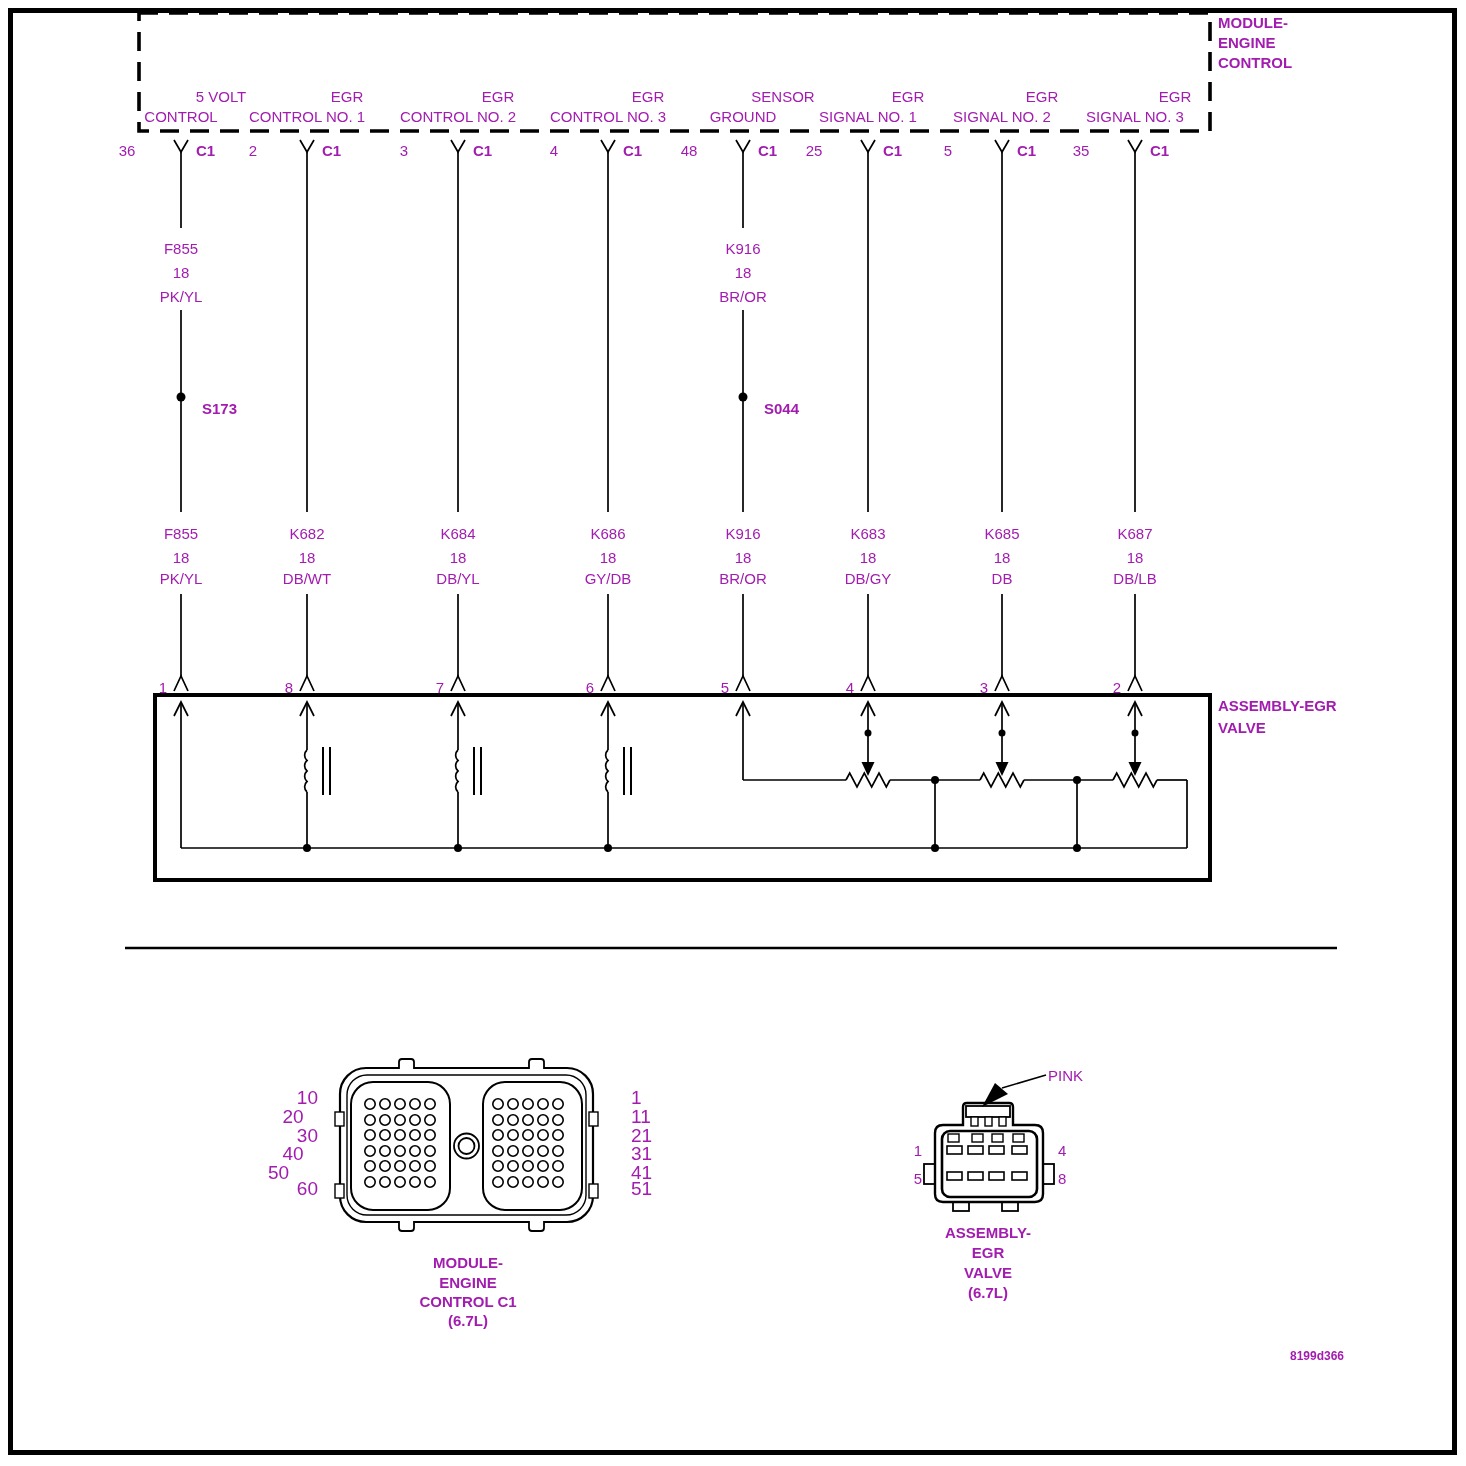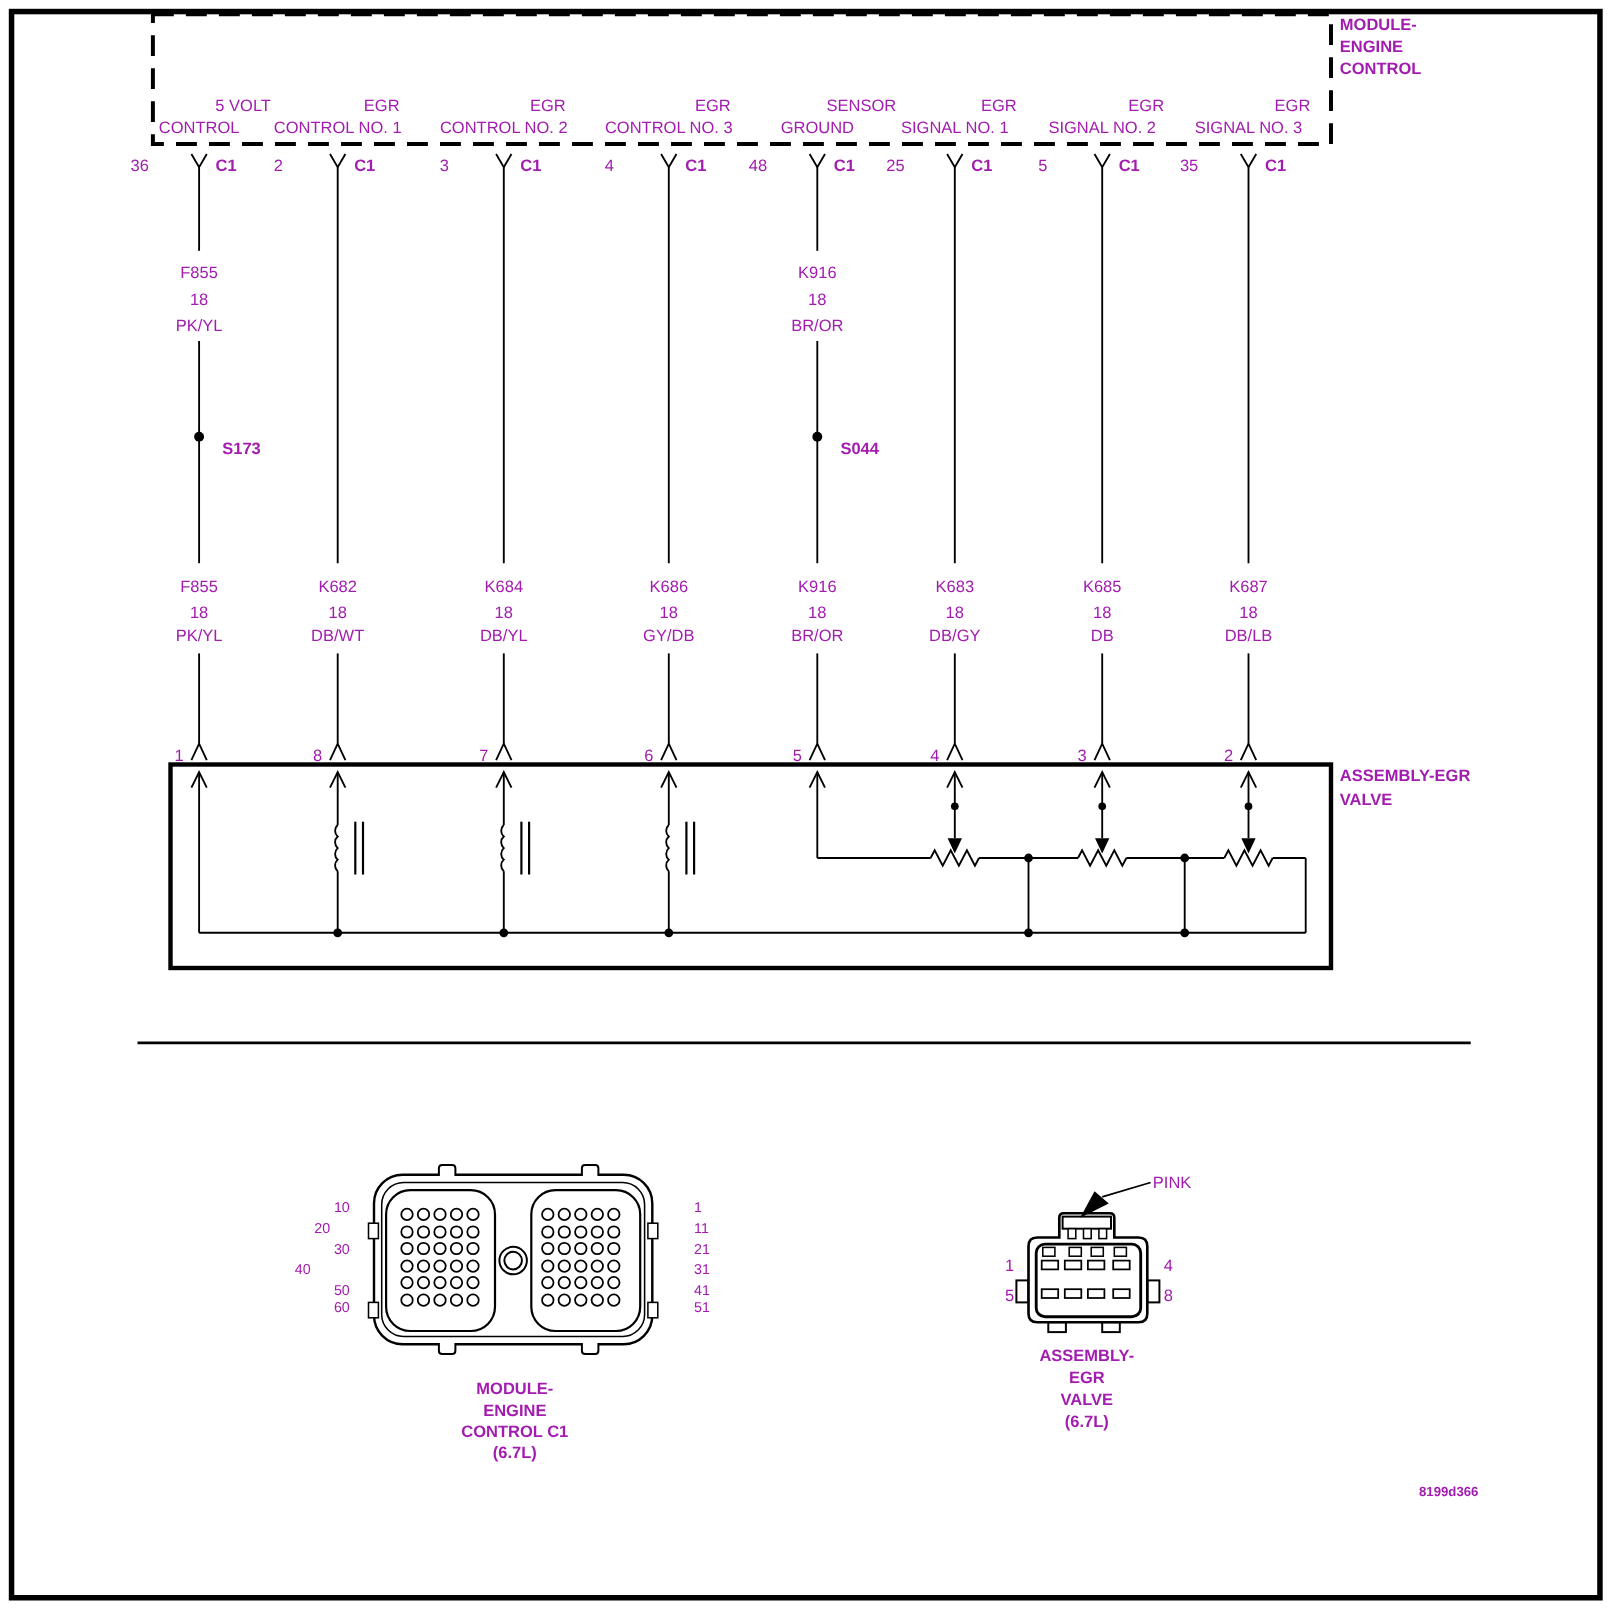--- a/index.html
+++ b/index.html
@@ -10,7 +10,7 @@
   svg.layer{position:absolute;left:0;top:0;}
   .t{position:absolute;font-size:15px;line-height:17px;white-space:nowrap;}
   .b{font-weight:700;}
-  .s13{font-size:13px;}
+  .s13{font-size:19px;}
   .s12{font-size:12px;}
   .ctr{transform:translateX(-50%);}
   

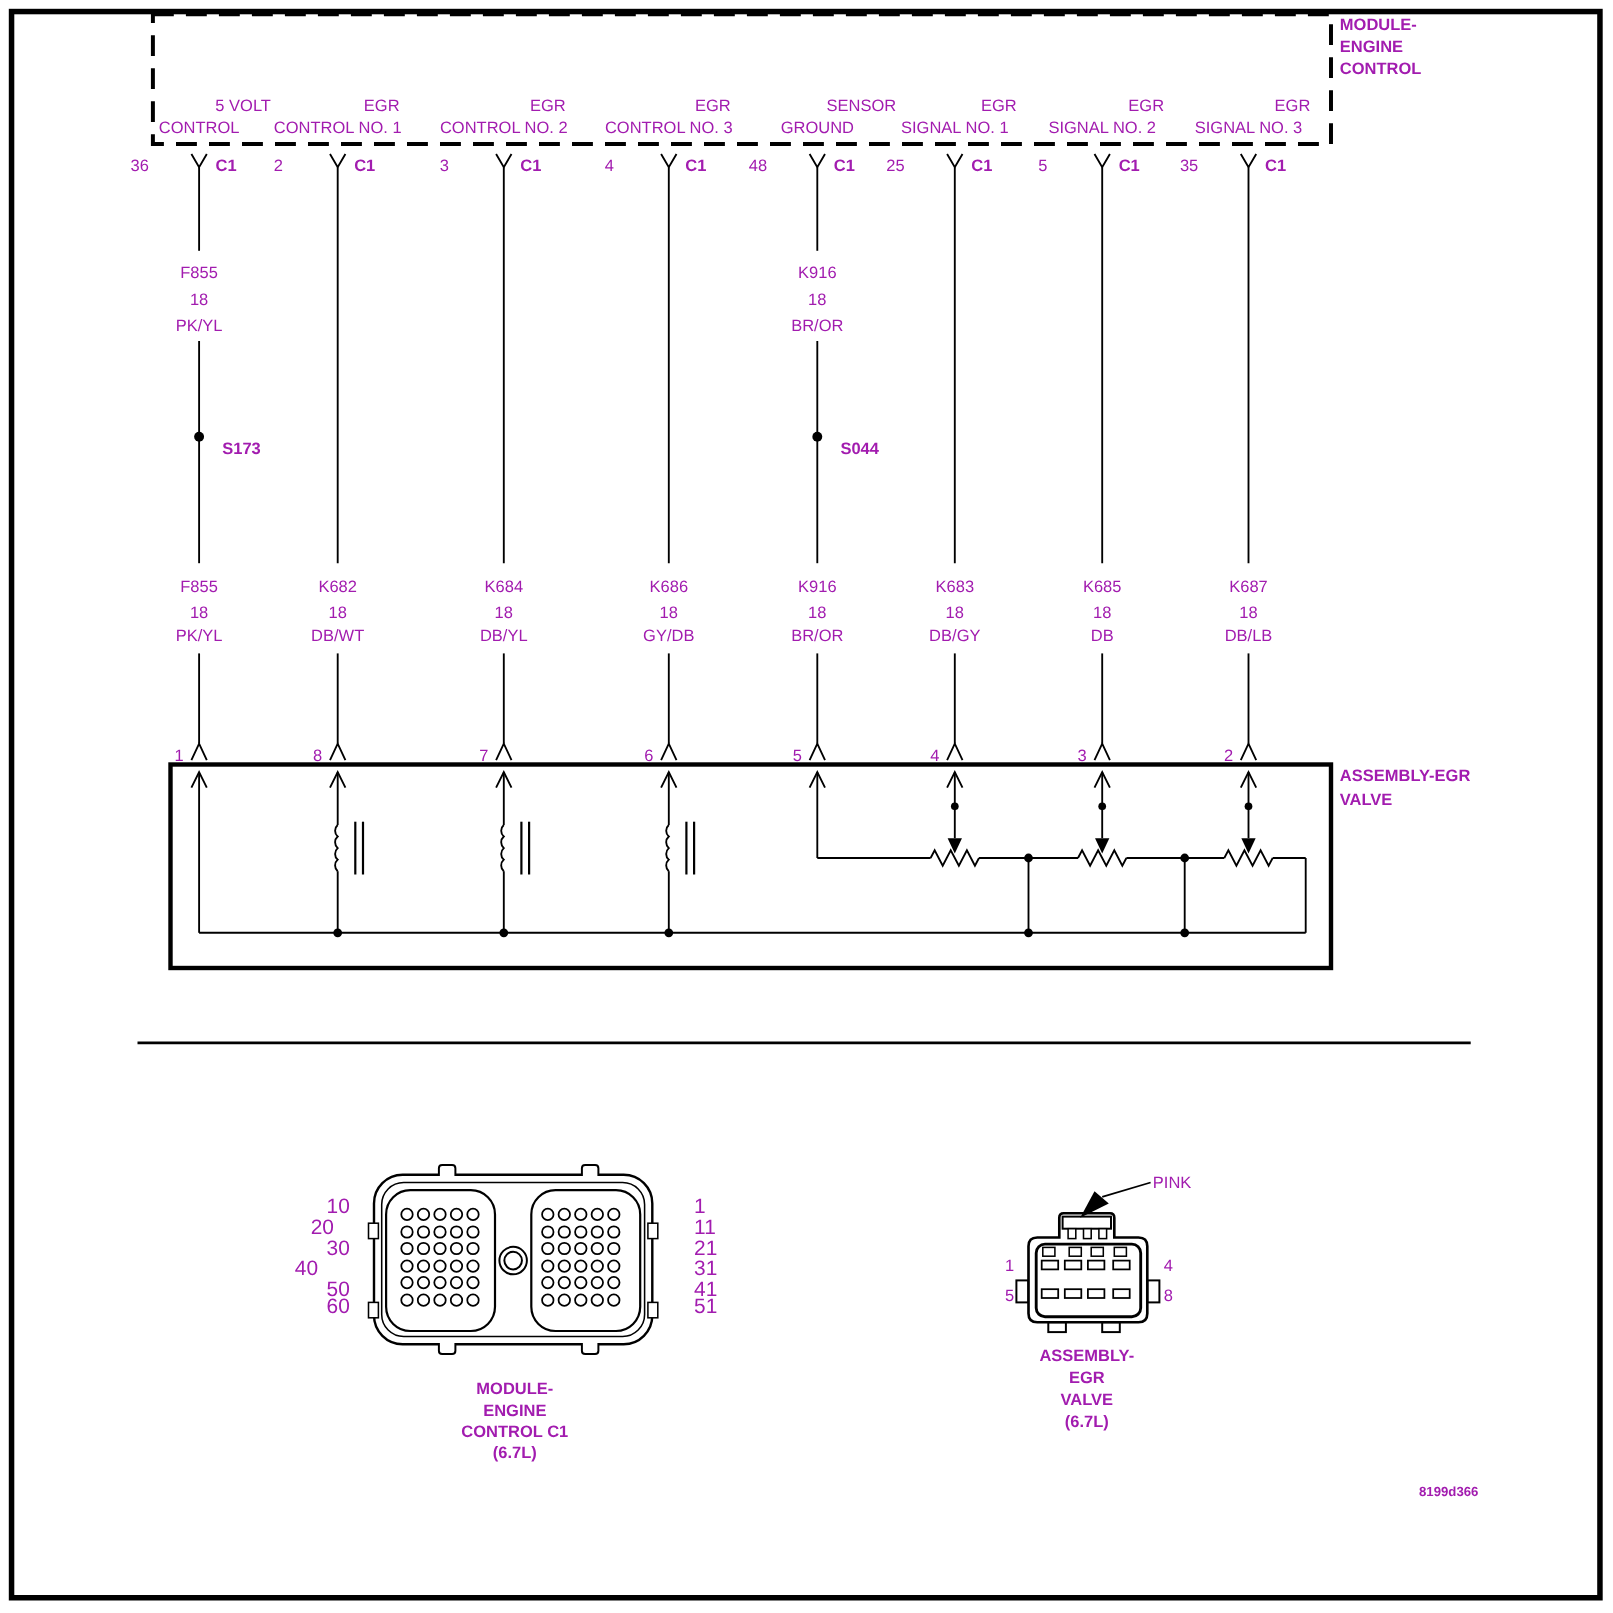--- a/index.html
+++ b/index.html
@@ -396,7 +396,7 @@
   <div class="t s13" style="left:268px;top:1089px;width:50px;text-align:right">10</div>
   <div class="t s13" style="left:268px;top:1108px;width:50px;text-align:center">20</div>
   <div class="t s13" style="left:268px;top:1127px;width:50px;text-align:right">30</div>
-  <div class="t s13" style="left:268px;top:1145px;width:50px;text-align:left">40</div>
+  <div class="t s13" style="left:268px;top:1145px;width:50px;text-align:center">40</div>
   <div class="t s13" style="left:268px;top:1164px;width:50px;text-align:right">50</div>
   <div class="t s13" style="left:268px;top:1180px;width:50px;text-align:right">60</div>
   <div class="t s13" style="left:631px;top:1089px">1</div>

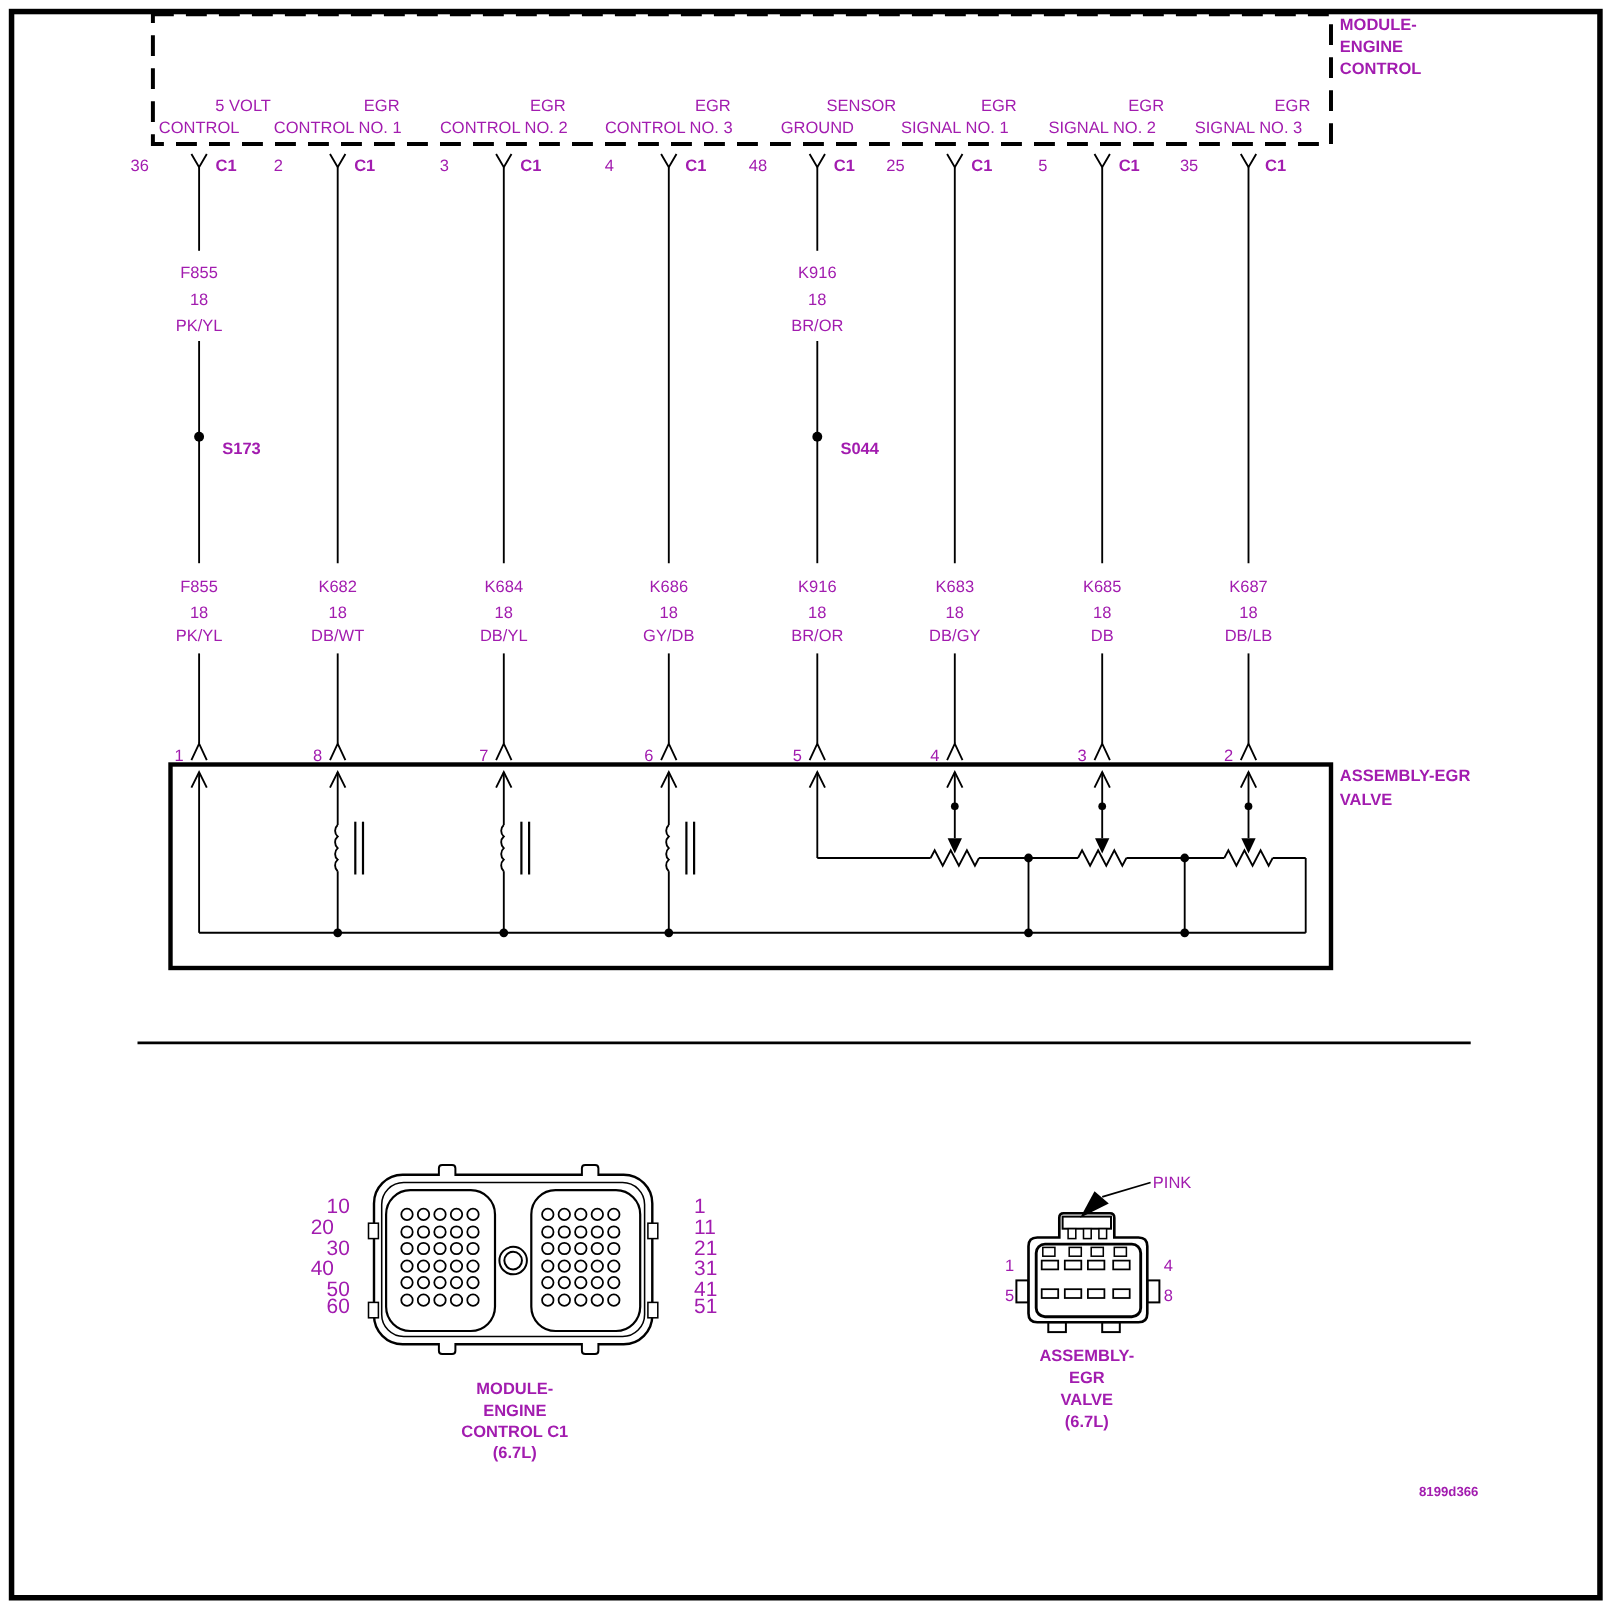--- a/index.html
+++ b/index.html
@@ -397,7 +397,7 @@
   <div class="t s13" style="left:268px;top:1108px;width:50px;text-align:center">20</div>
   <div class="t s13" style="left:268px;top:1127px;width:50px;text-align:right">30</div>
   <div class="t s13" style="left:268px;top:1145px;width:50px;text-align:center">40</div>
-  <div class="t s13" style="left:268px;top:1164px;width:50px;text-align:right">50</div>
+  <div class="t s13" style="left:268px;top:1164px;width:50px;text-align:left">50</div>
   <div class="t s13" style="left:268px;top:1180px;width:50px;text-align:right">60</div>
   <div class="t s13" style="left:631px;top:1089px">1</div>
   <div class="t s13" style="left:631px;top:1108px">11</div>

